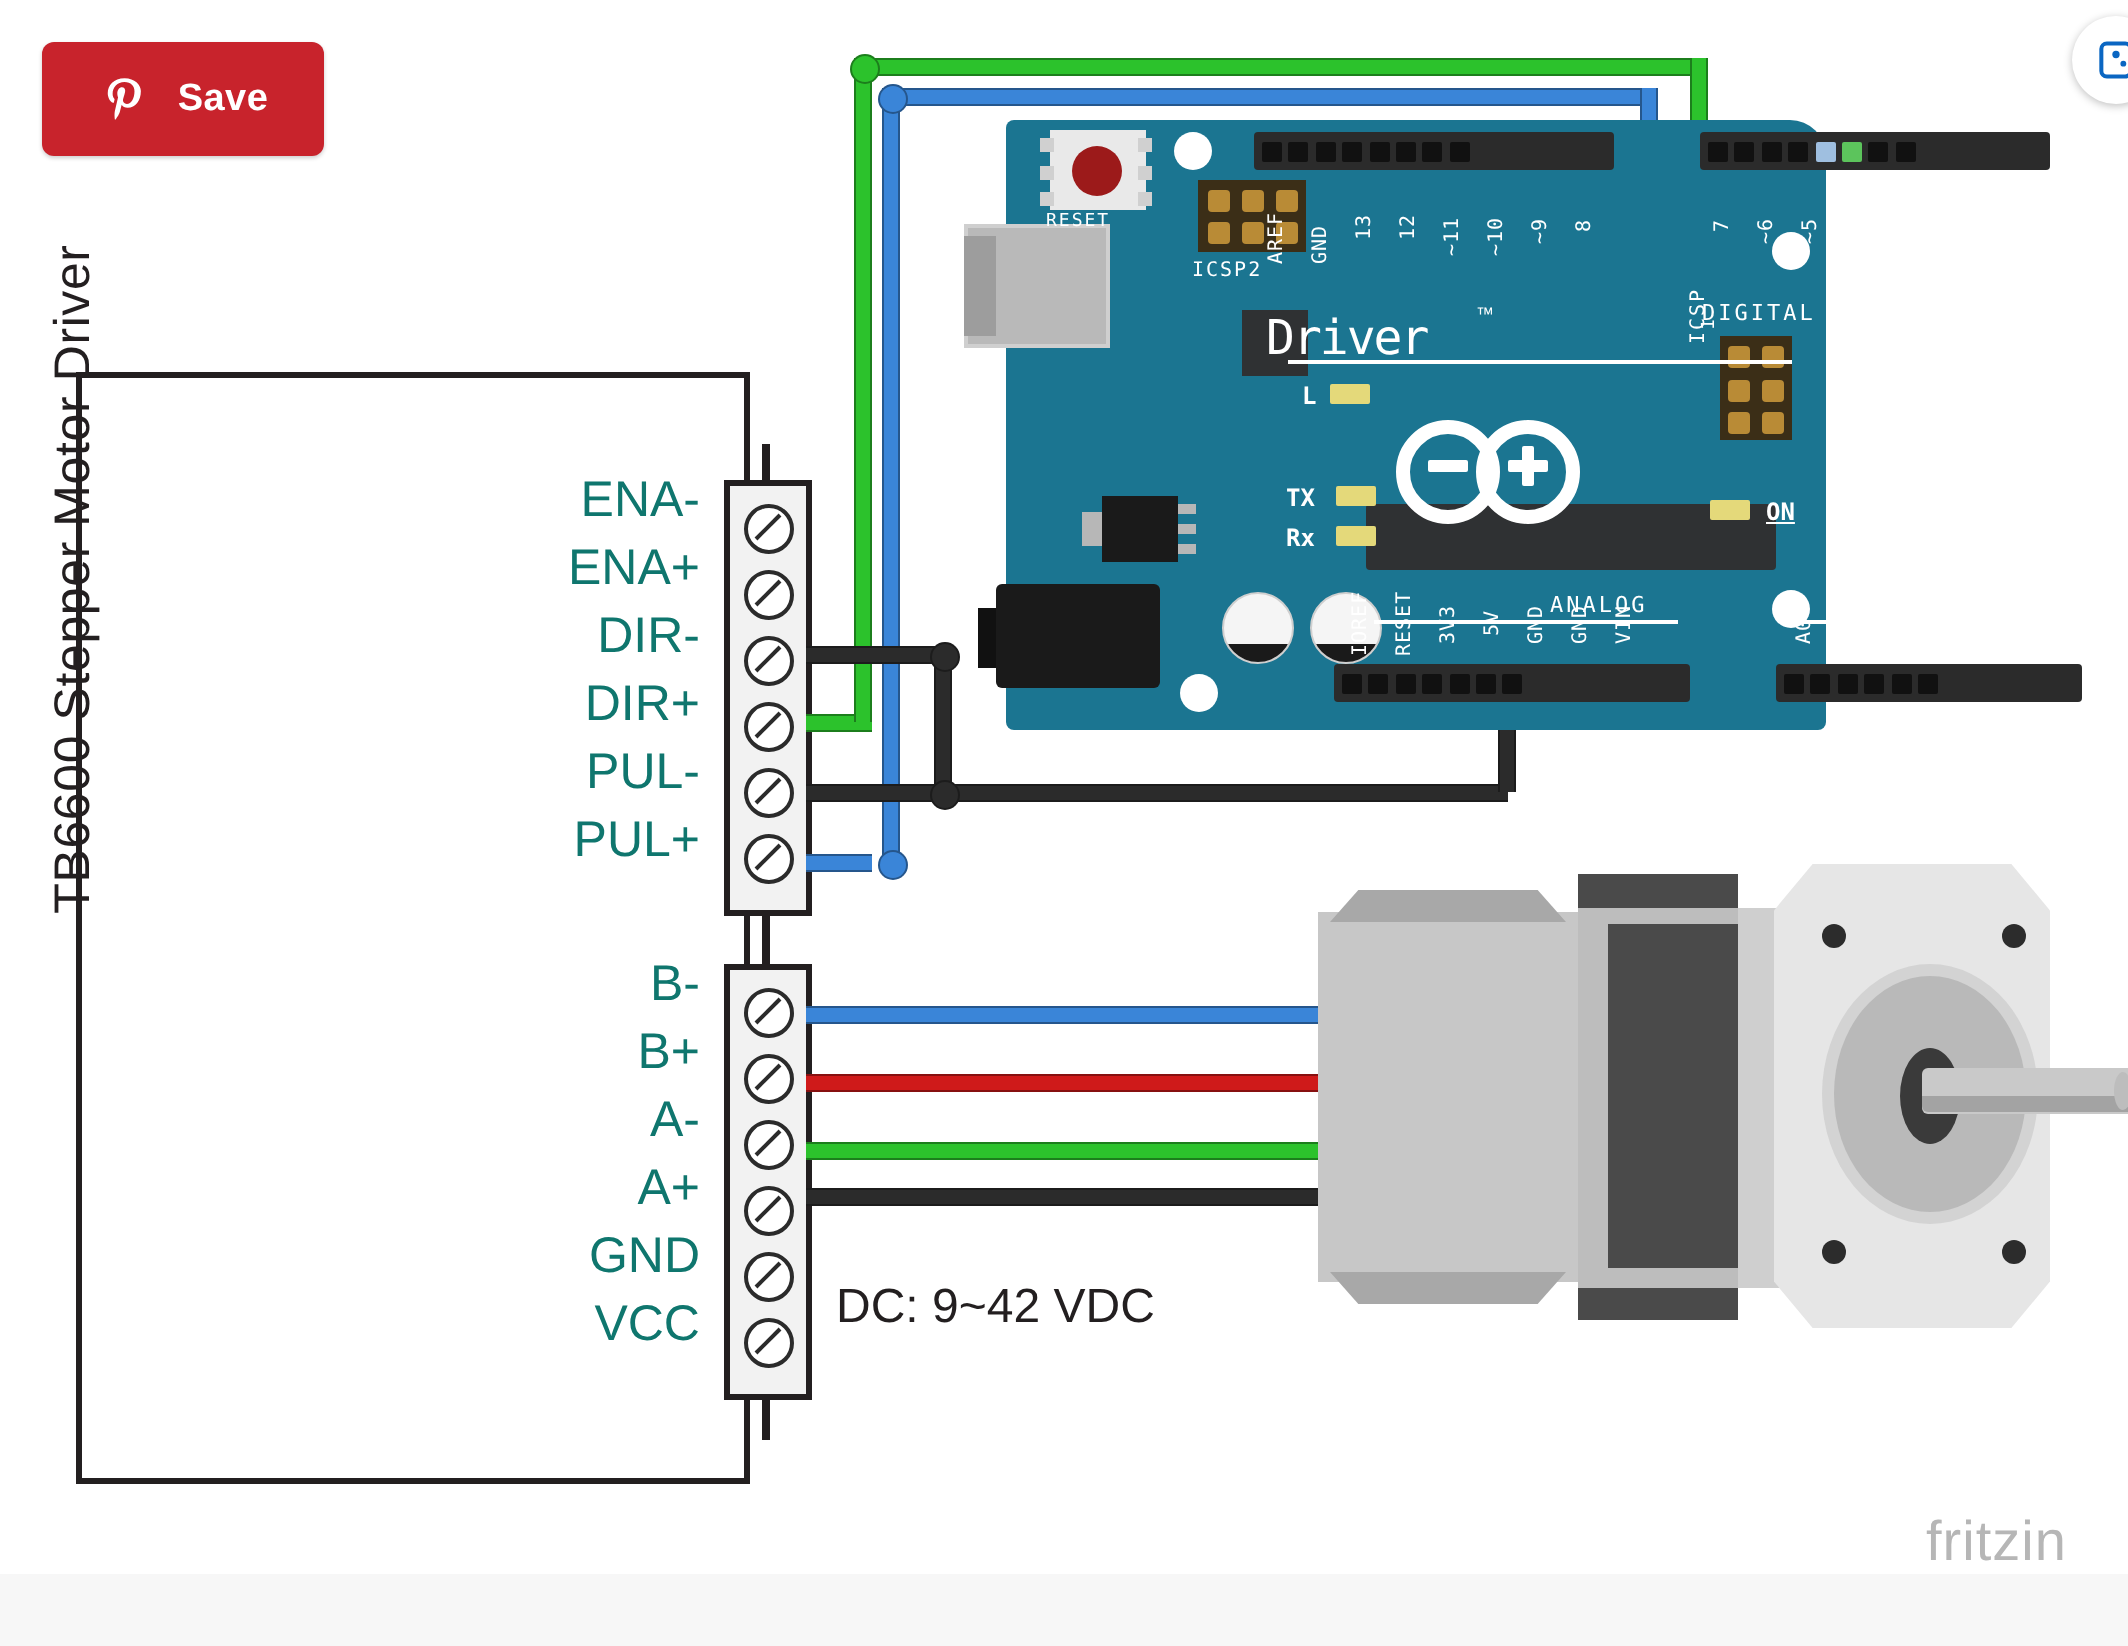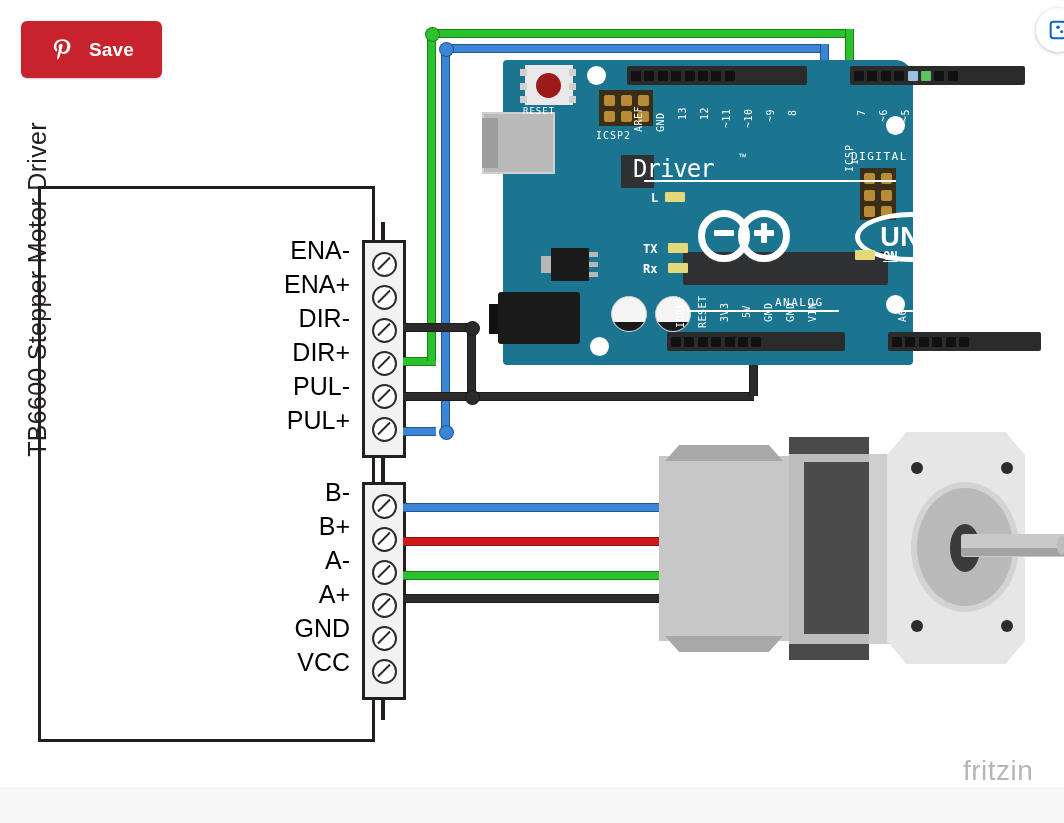--- a/index.html
+++ b/index.html
@@ -39,7 +39,7 @@
   #term-stub-top{position:absolute;left:381px;top:222px;width:4px;height:20px;background:#231f20;}
   #term-stub-bot{position:absolute;left:381px;top:698px;width:4px;height:22px;background:#231f20;}
 
-  .pin-label{position:absolute;right:0;text-align:right;font-size:25px;color:#000000;white-space:nowrap;margin-left:12px;}
+  .pin-label{position:absolute;right:0;text-align:right;font-size:25px;color:#0f766e;white-space:nowrap;margin-left:12px;}
   #labels-top{position:absolute;left:200px;top:240px;width:150px;height:220px;}
   #labels-bot{position:absolute;left:200px;top:482px;width:150px;height:220px;}
 

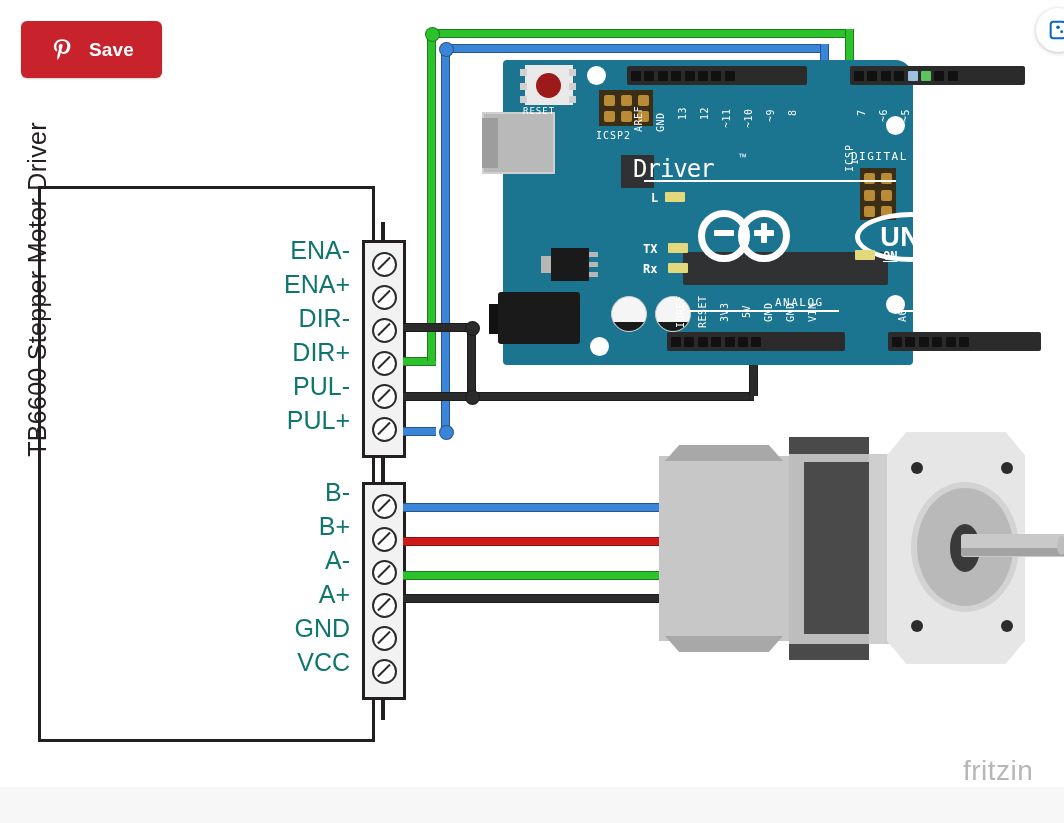--- a/index.html
+++ b/index.html
@@ -357,9 +357,6 @@
     </div>
     <div id="arduino-word">Driver</div>
     <div id="arduino-tm">™</div>
-    <div id="uno-oval">
-      <span id="uno-txt">UNO</span>
-    </div>
 
     <div class="ledlbl" style="left:148px;top:131px;">L</div>
     <div class="led" style="left:162px;top:132px;"></div>

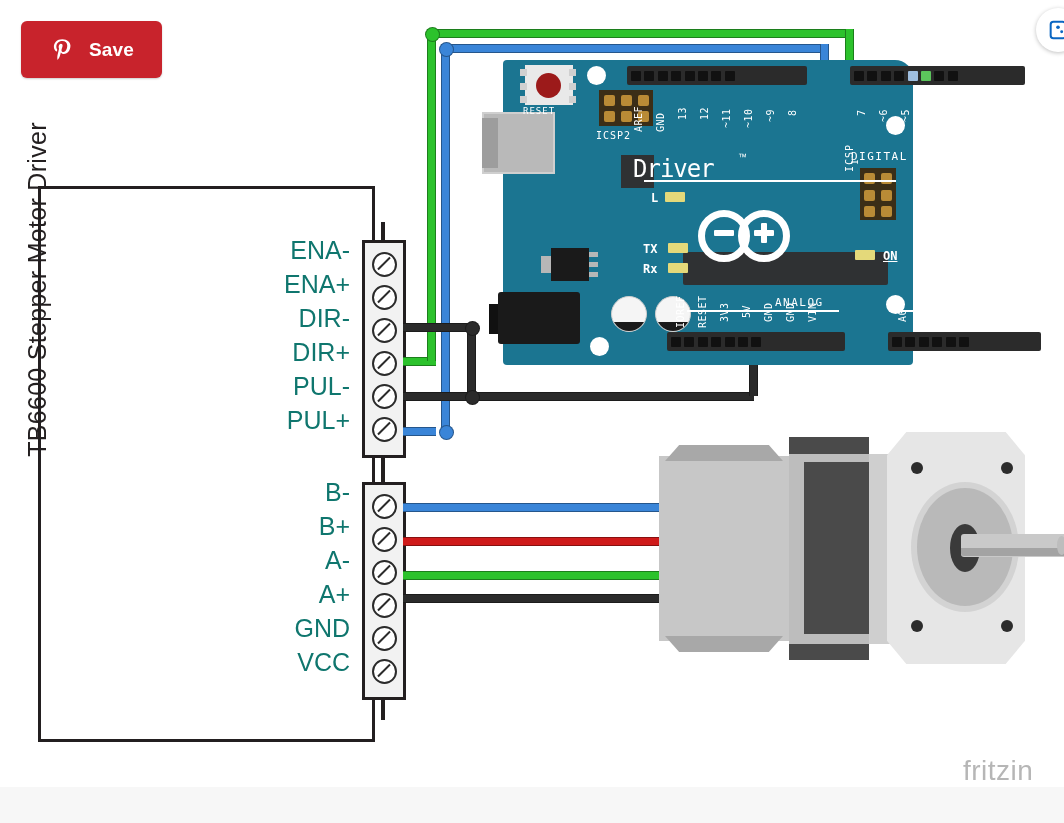--- a/index.html
+++ b/index.html
@@ -193,6 +193,7 @@
   </div>
   <div id="term-stub-bot"></div>
 
+  <div id="dc-label">DC: 9~42 VDC</div>
 
   <div class="w wh grn" style="left:403px;top:357px;width:33px;"></div>
   <div class="w wv grn" style="left:427px;top:33px;height:328px;"></div>

